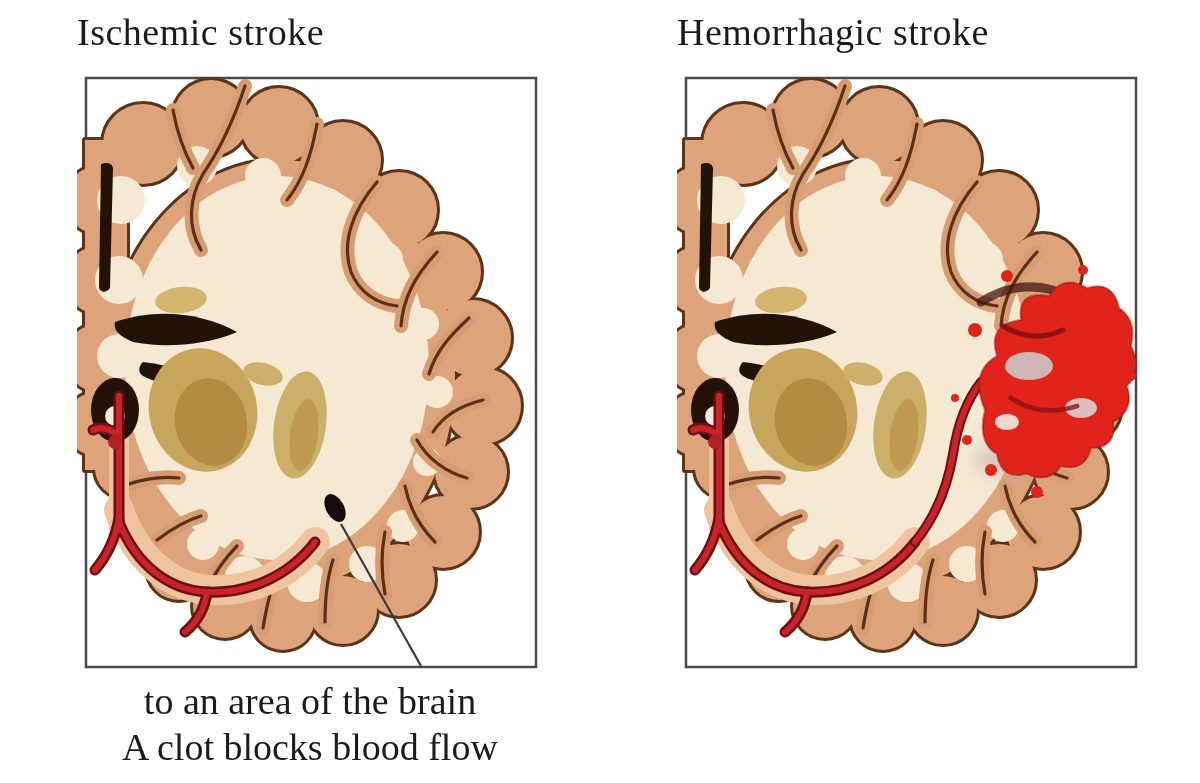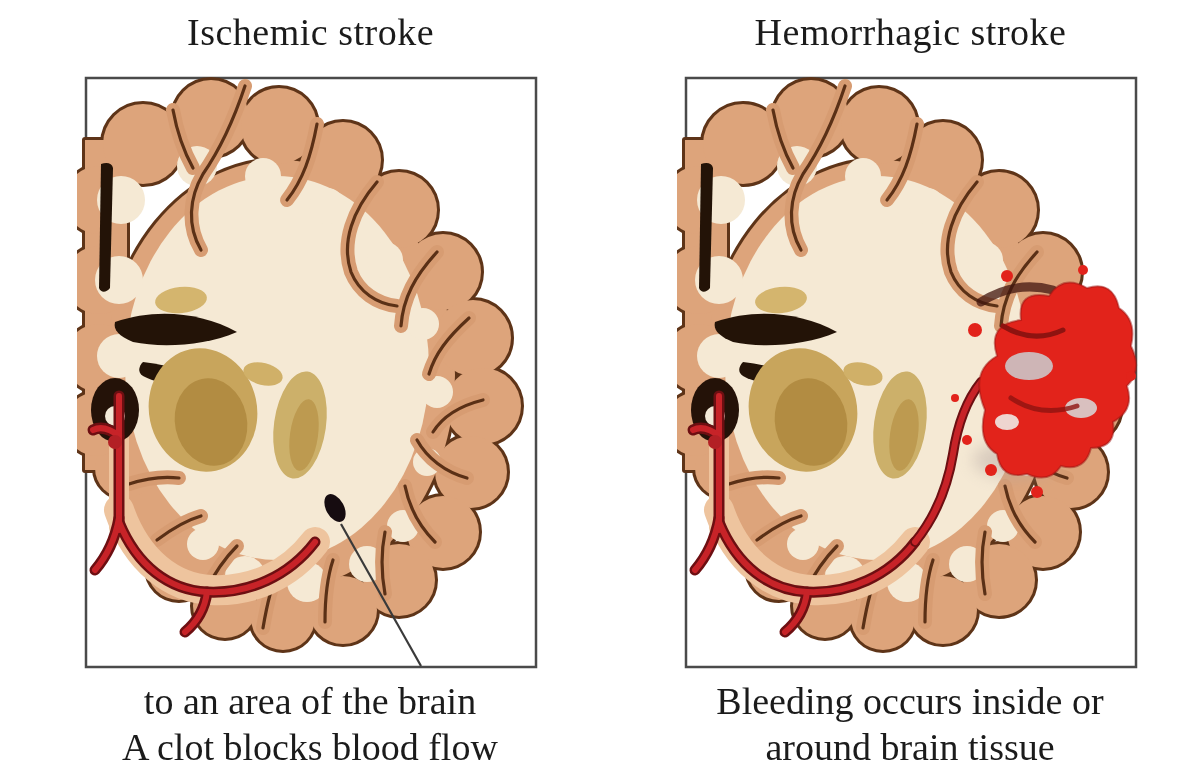--- a/index.html
+++ b/index.html
@@ -12,7 +12,7 @@
     overflow:hidden;
   }
   .panel-title{
-    position:absolute; top:10px; width:467px; text-align:center;
+    position:absolute; top:10px; width:467px; text-align:left;
     font-size:38px; letter-spacing:0.5px; color:var(--text);
   }
   .panel-title.left{left:77px;}

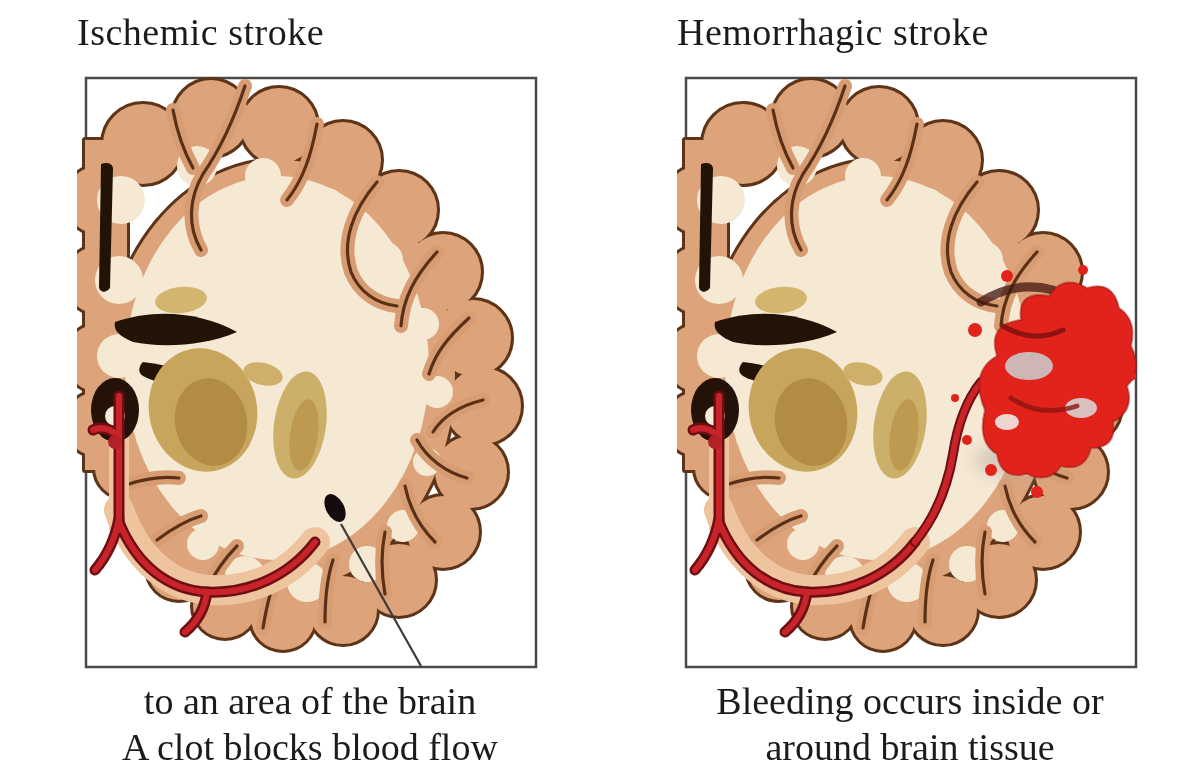--- a/index.html
+++ b/index.html
@@ -222,10 +222,6 @@
     <div>to an area of the brain</div>
     <div>A clot blocks blood flow</div>
   </div>
-  <div class="caption right">
-    <div>Bleeding occurs inside or</div>
-    <div>around brain tissue</div>
-  </div>
 
 </div>
 

